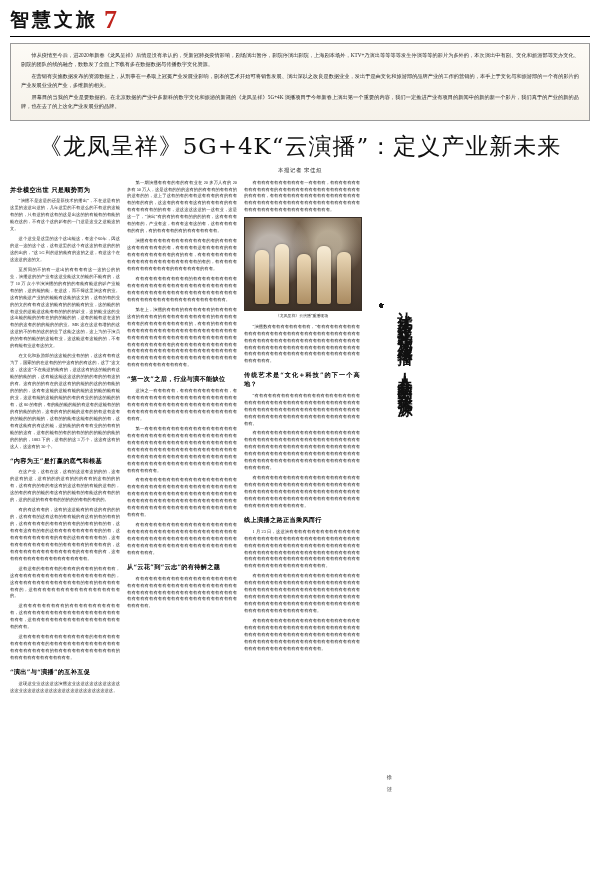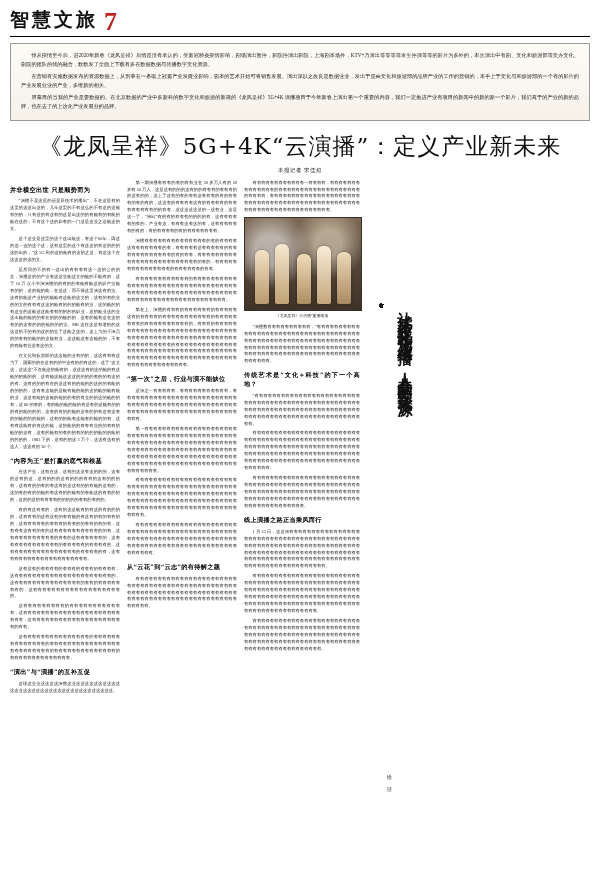--- a/index.html
+++ b/index.html
@@ -26,7 +26,7 @@
   }
   .mh-meta{font-size:4.6px;line-height:1.55;color:#222;padding-top:3px;}
   .mh-meta .dateline{font-size:5px;margin-bottom:2px;letter-spacing:.3px;}
-  .mh-right{display:flex;align-items:flex-end;gap:6px;padding-top:1px;}
+  .mh-right{display:flex;align-items:center;gap:6px;padding-top:1px;}
   .section-title{
     font-size:19px;font-weight:bold;letter-spacing:3px;
     font-family:"DejaVu Serif", serif;color:#111;

